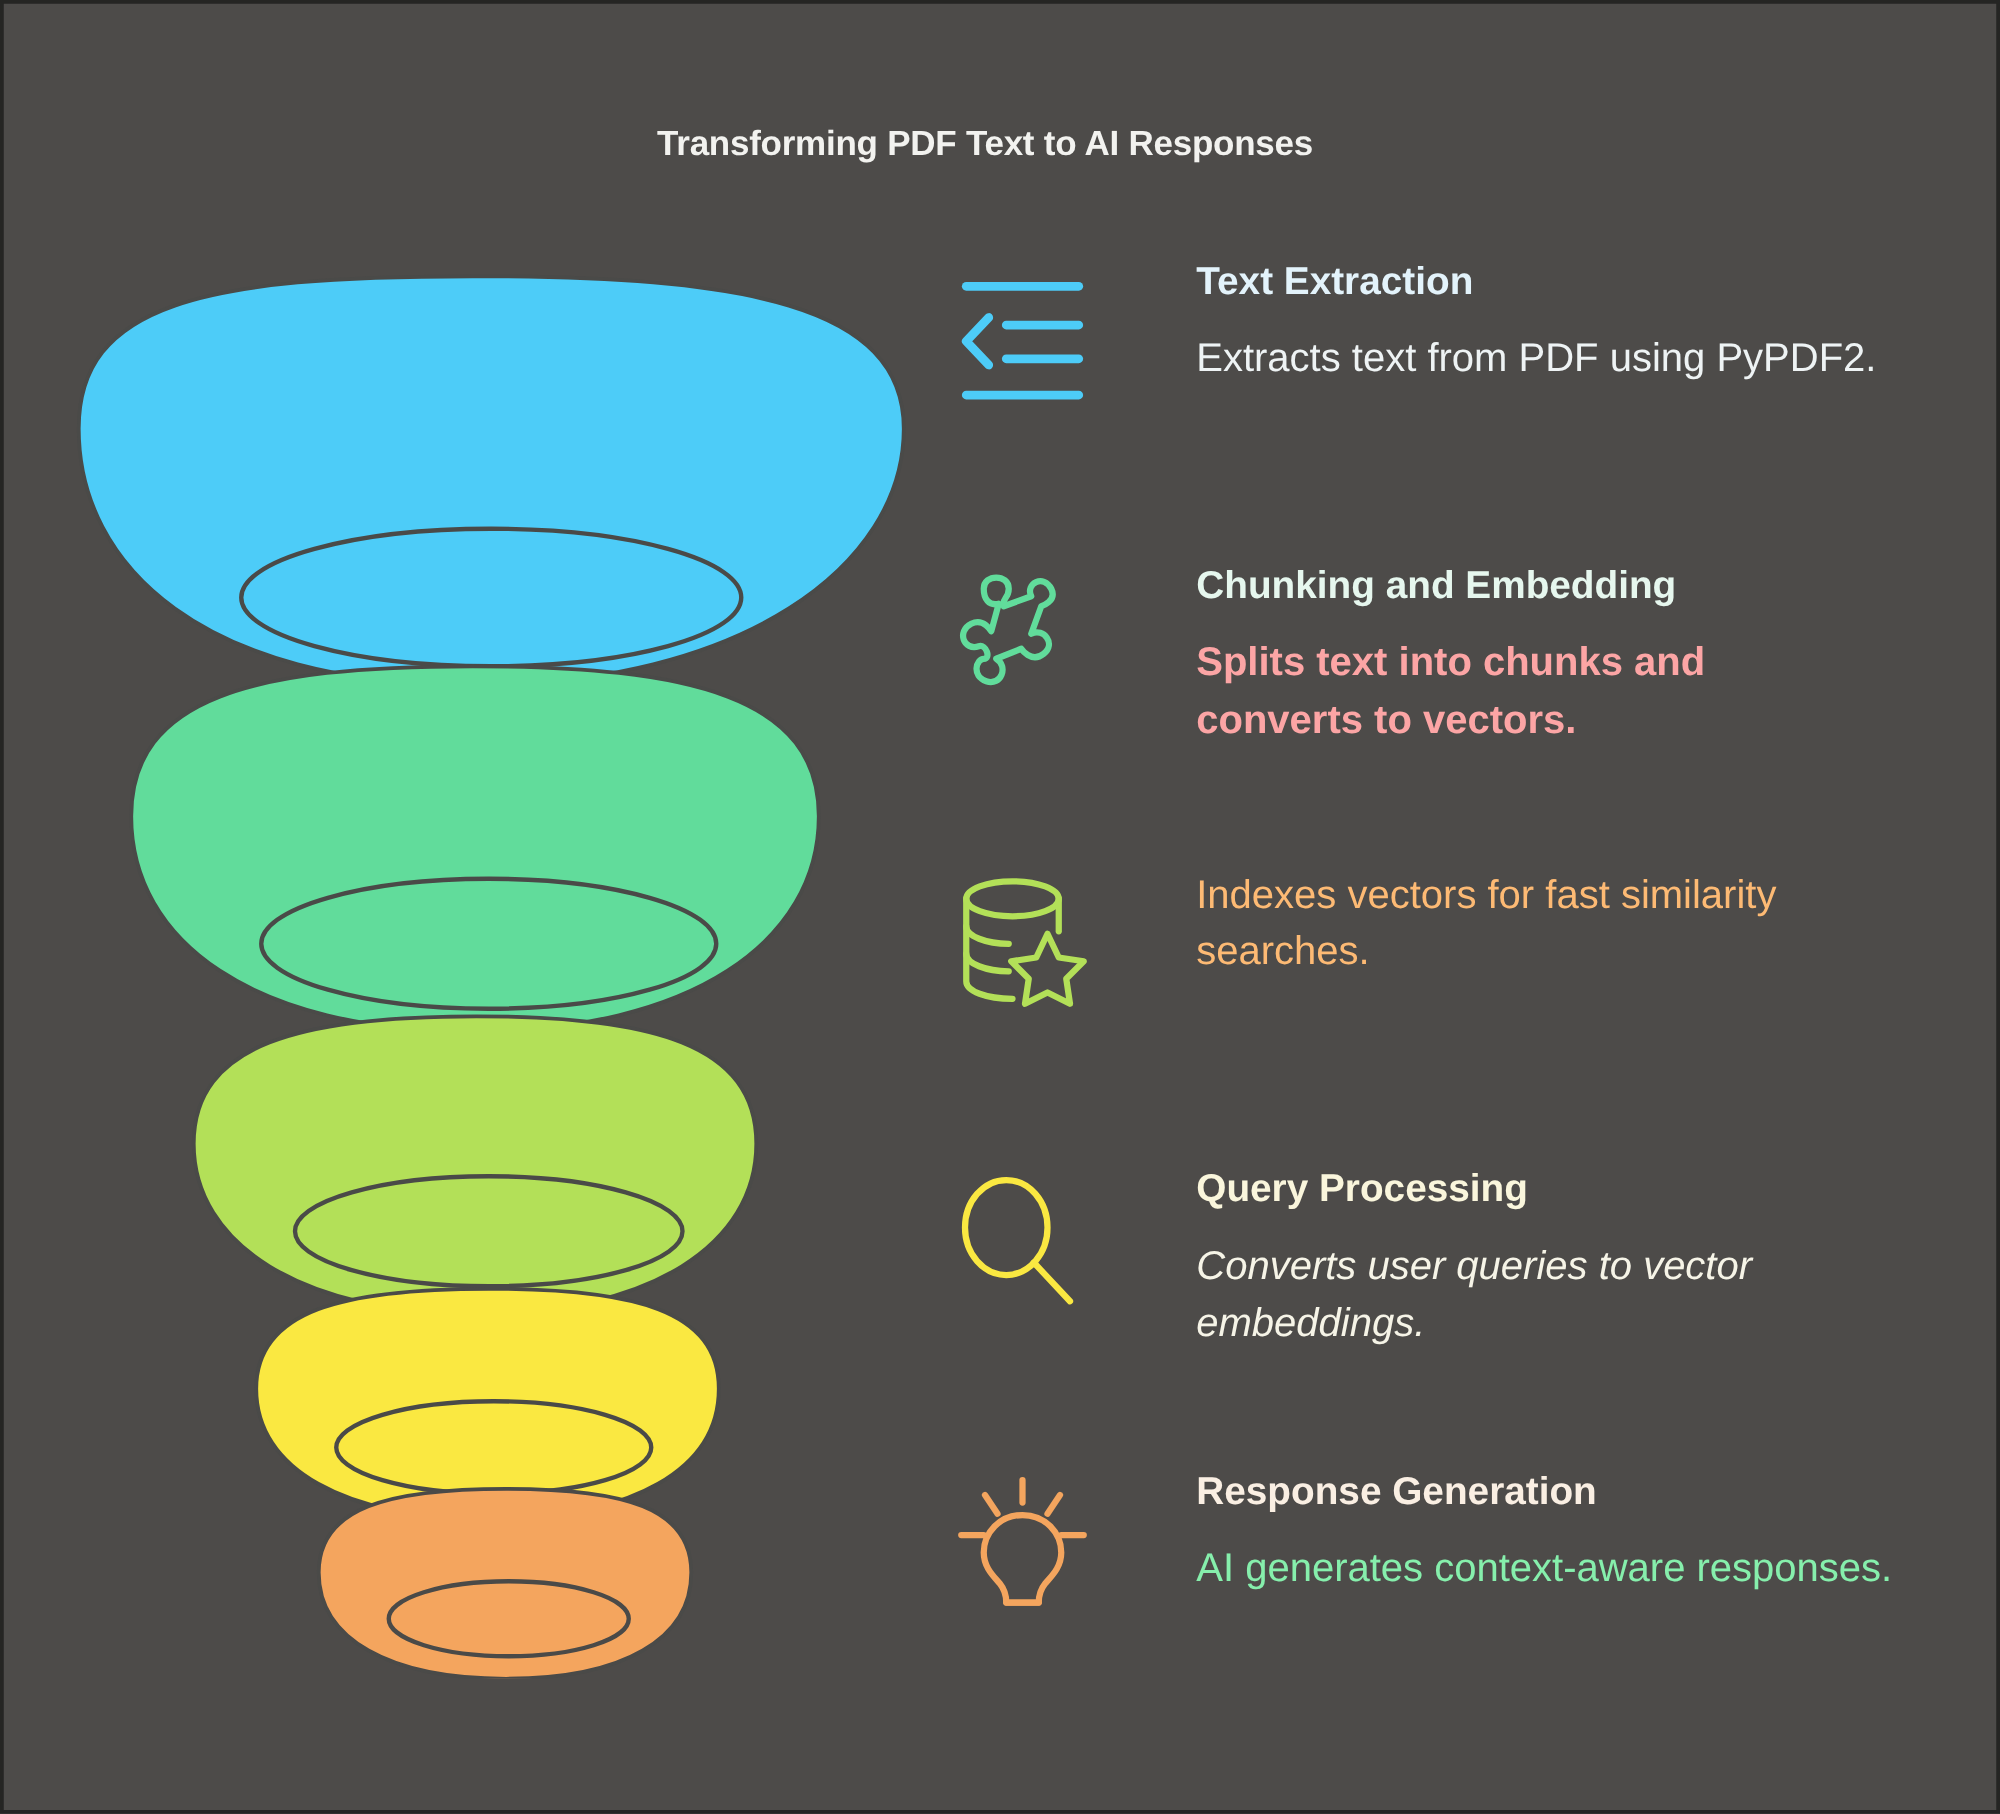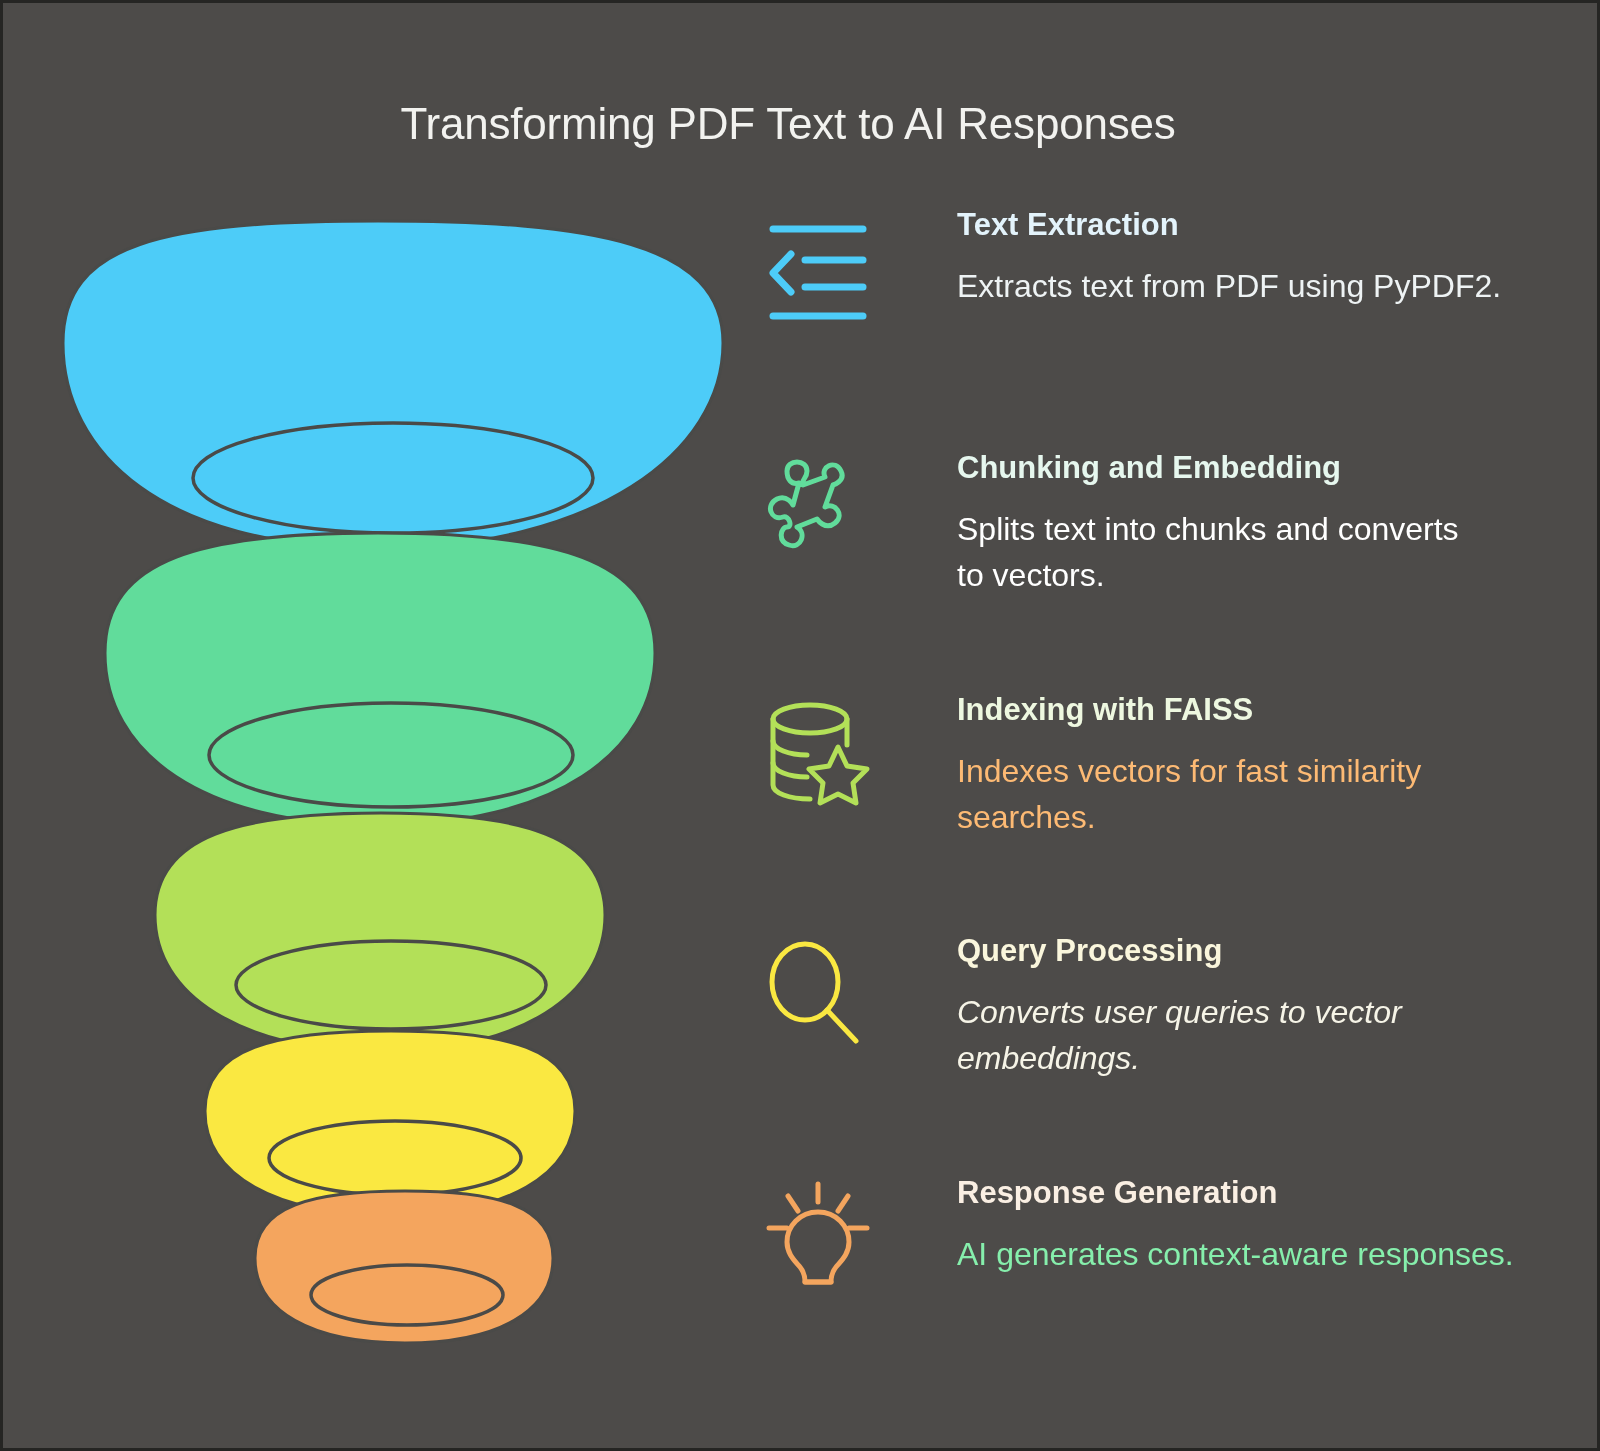--- a/index.html
+++ b/index.html
@@ -25,8 +25,8 @@
     top: 96px;
     width: 1570px;
     text-align: center;
-    font-size: 44px;
-    font-weight: normal;
+    font-size: 28px;
+    font-weight: bold;
     color: #f2f2ef;
     letter-spacing: -0.2px;
   }

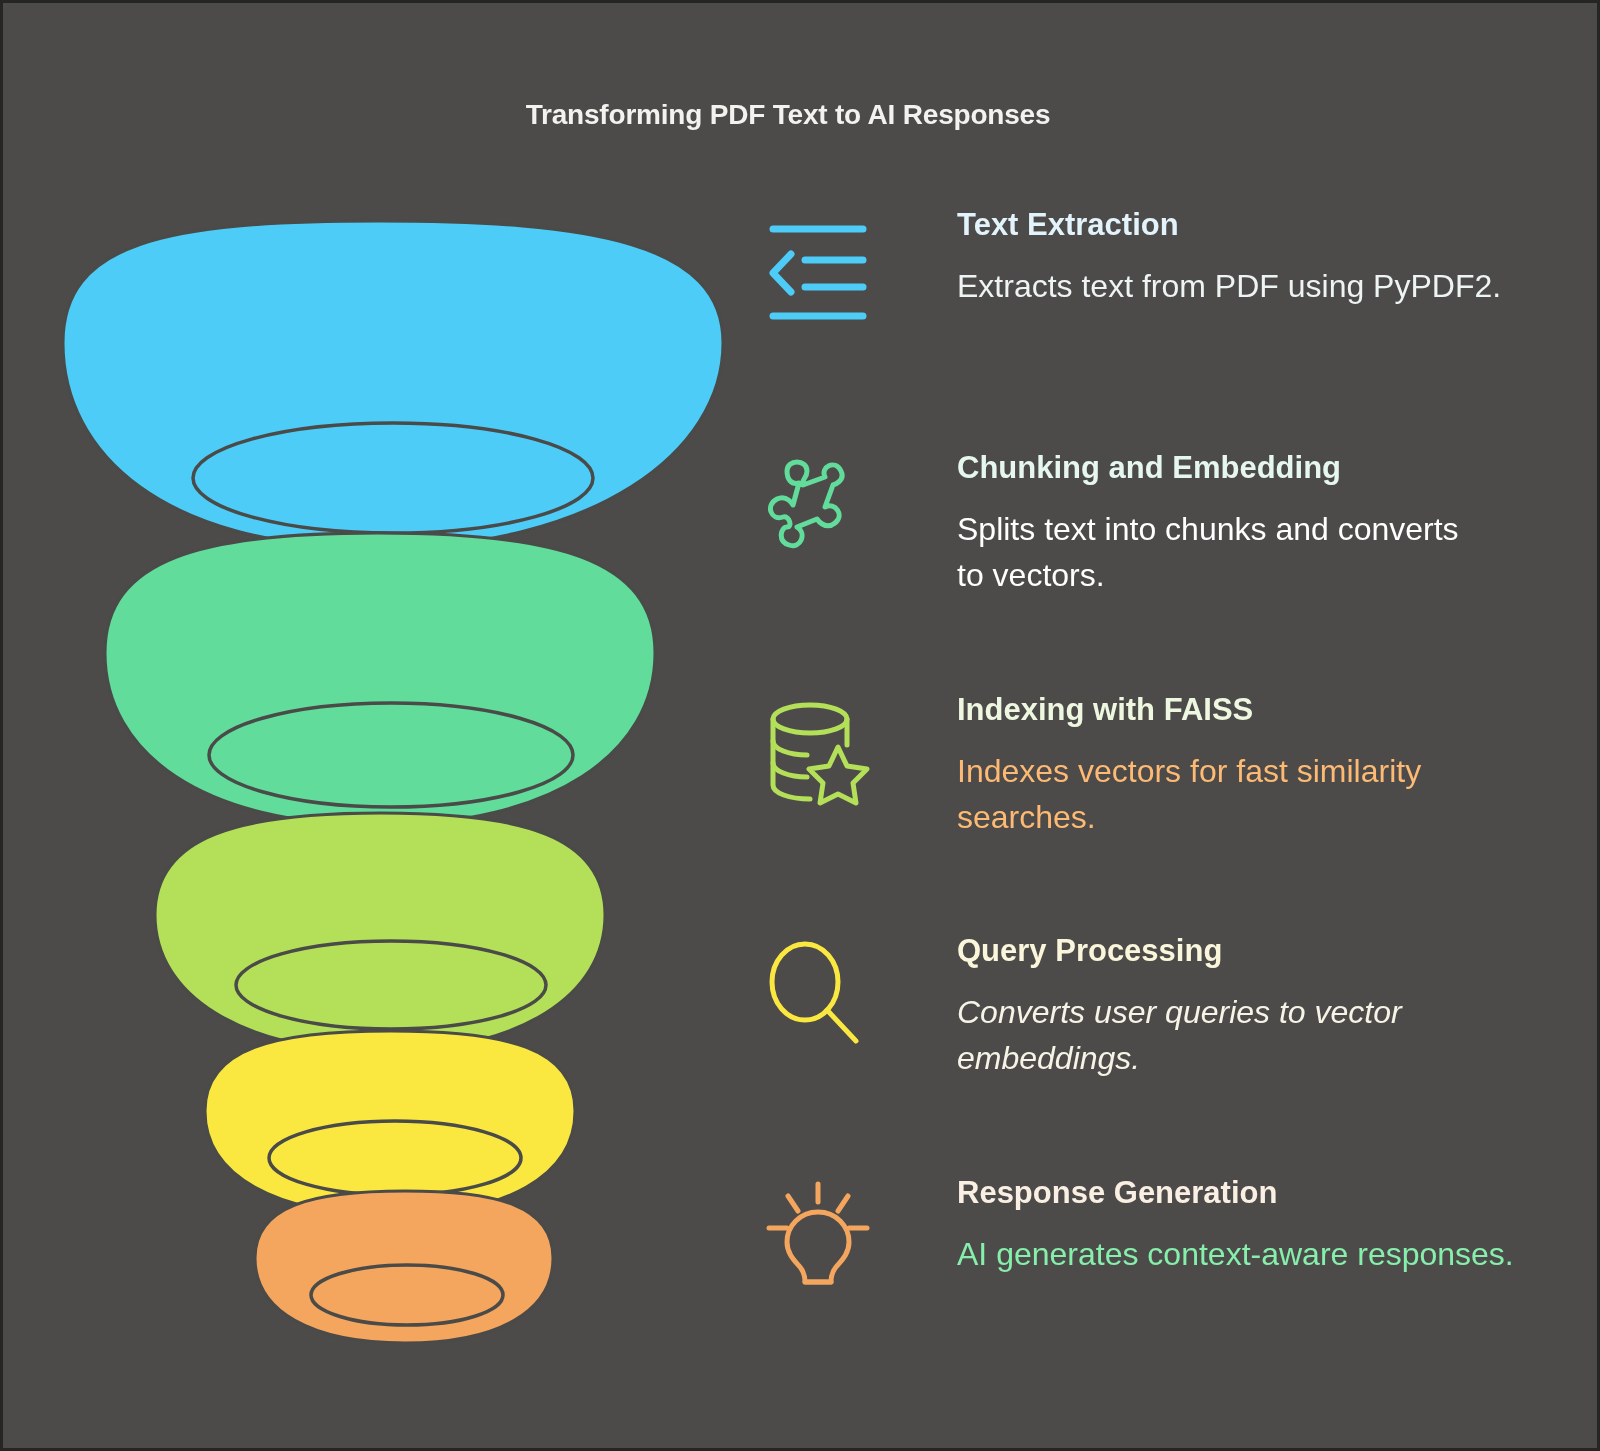--- a/index.html
+++ b/index.html
@@ -181,7 +181,7 @@
       </div>
       <div class="step-body">
         <div class="step-title" style="color:#e6f7ee;">Chunking and Embedding</div>
-        <div class="step-desc" style="color:#ffffff; max-width:520px;">Splits text into chunks and converts to vectors.</div>
+        <div class="step-desc" style="color:#fca5a5; max-width:520px;font-weight:bold;">Splits text into chunks and converts to vectors.</div>
       </div>
     </div>
 

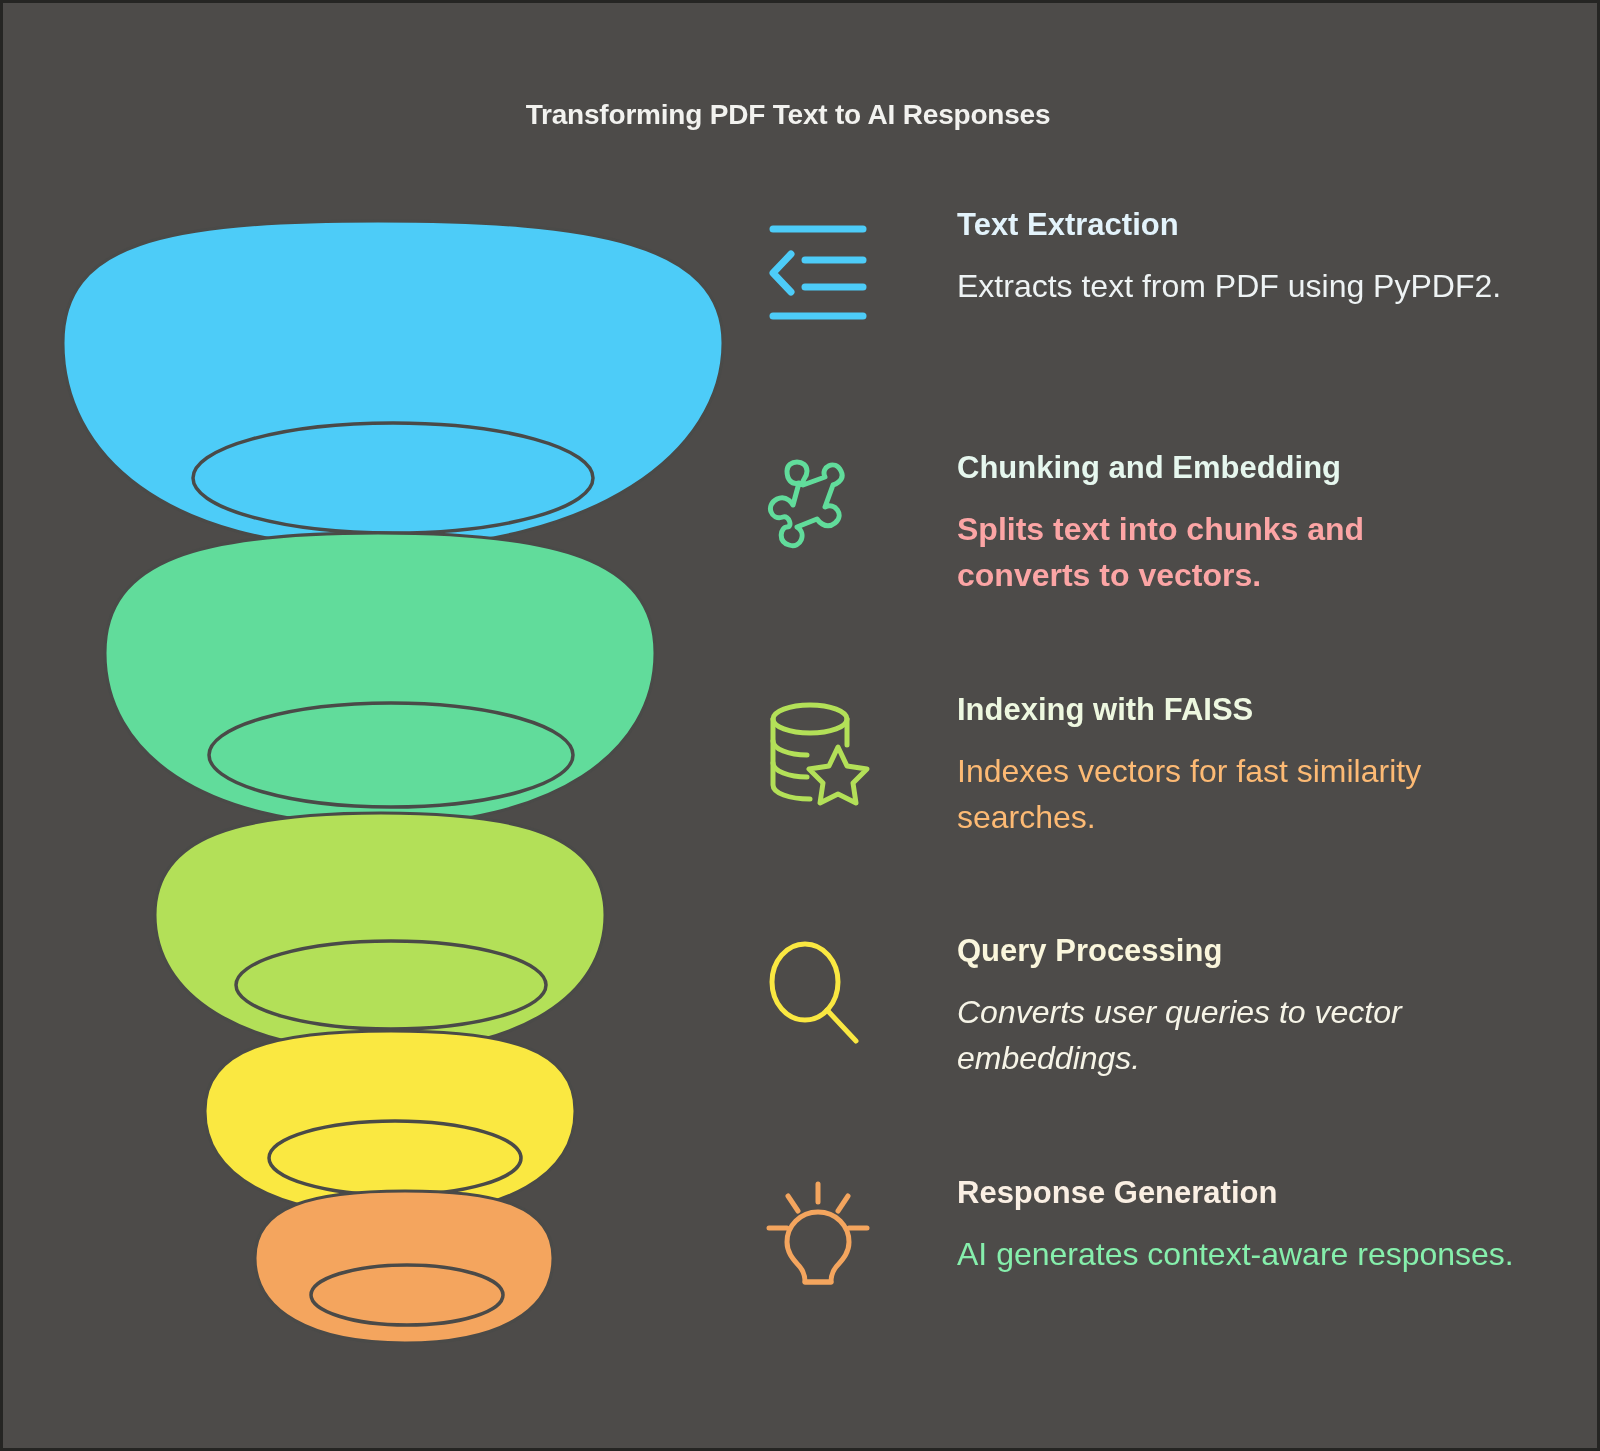--- a/index.html
+++ b/index.html
@@ -199,7 +199,6 @@
         </svg>
       </div>
       <div class="step-body">
-        <div class="step-title" style="color:#eef8e0;">Indexing with FAISS</div>
         <div class="step-desc" style="color:#fdba74;">Indexes vectors for fast similarity searches.</div>
       </div>
     </div>

